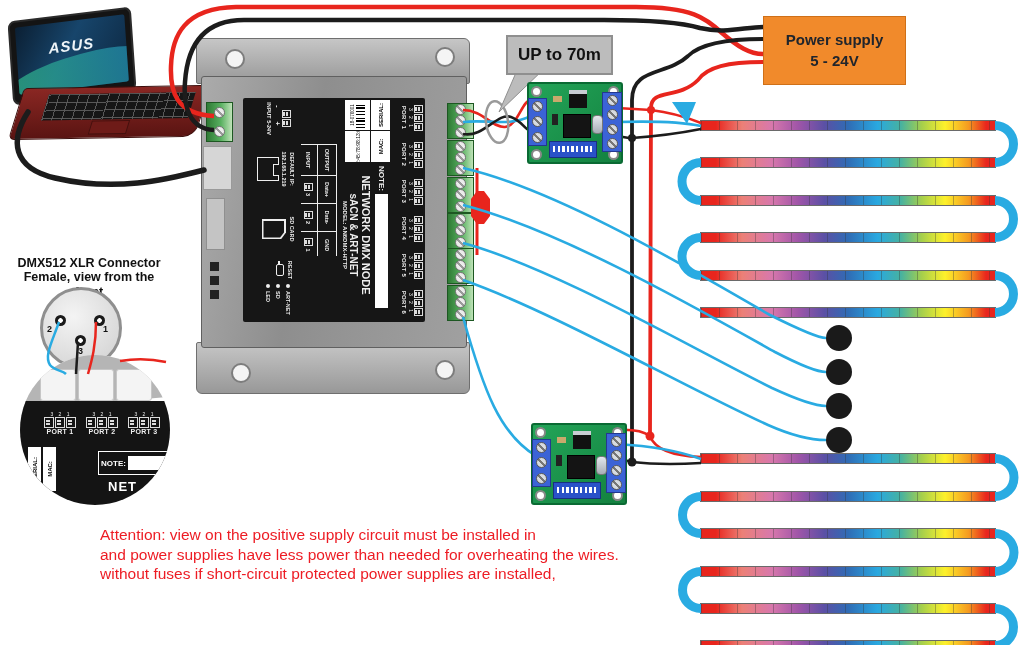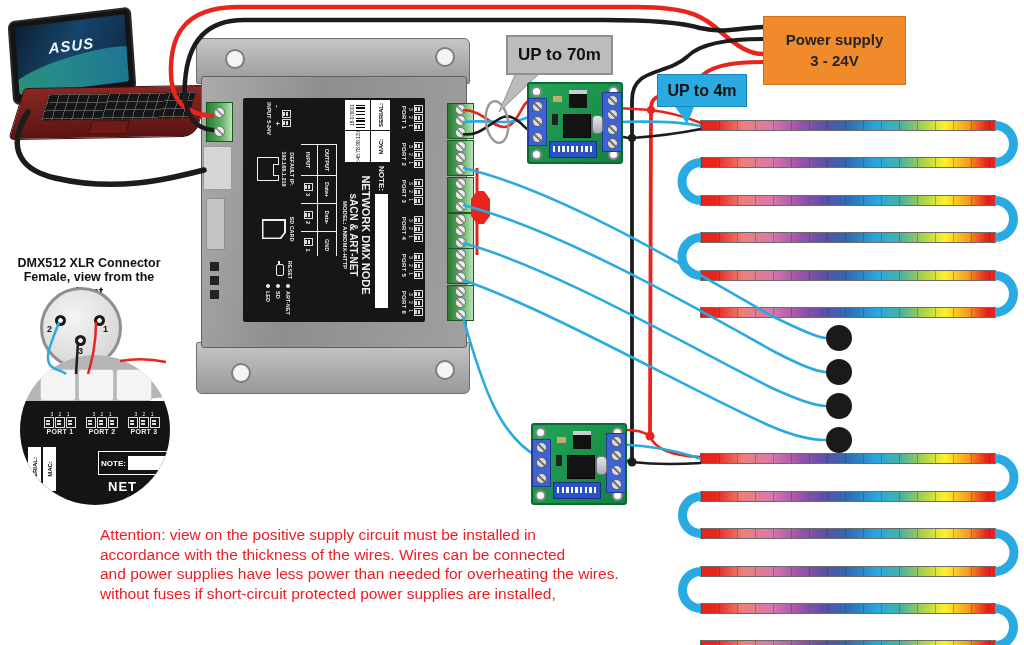--- a/index.html
+++ b/index.html
@@ -172,7 +172,7 @@
 
   <div class="abs psu">
     <div>Power supply</div>
-    <div>3 - 24V</div>
+    <div>5 - 24V</div>
   </div>
 
   <div class="abs strip" style="top:120px"></div>

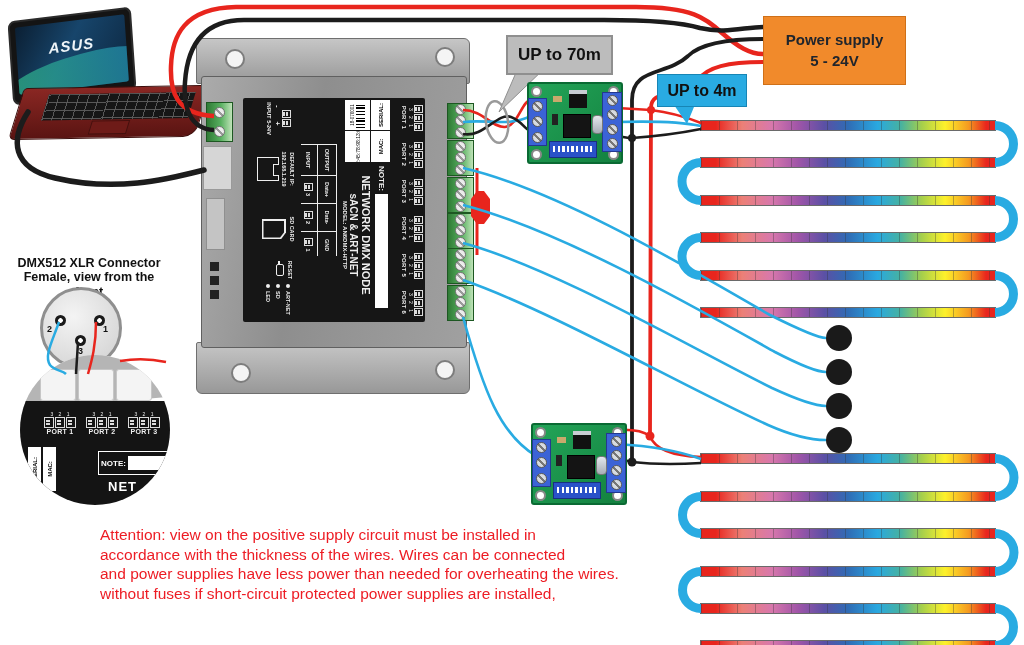--- a/index.html
+++ b/index.html
@@ -558,7 +558,6 @@
   </div>
 
   <div class="abs bubble50">UP to 70m</div>
-  <div class="abs bubble4">UP to 4m</div>
 
   <div class="abs attention">
     <div>Attention: view on the positive supply circuit must be installed in</div>

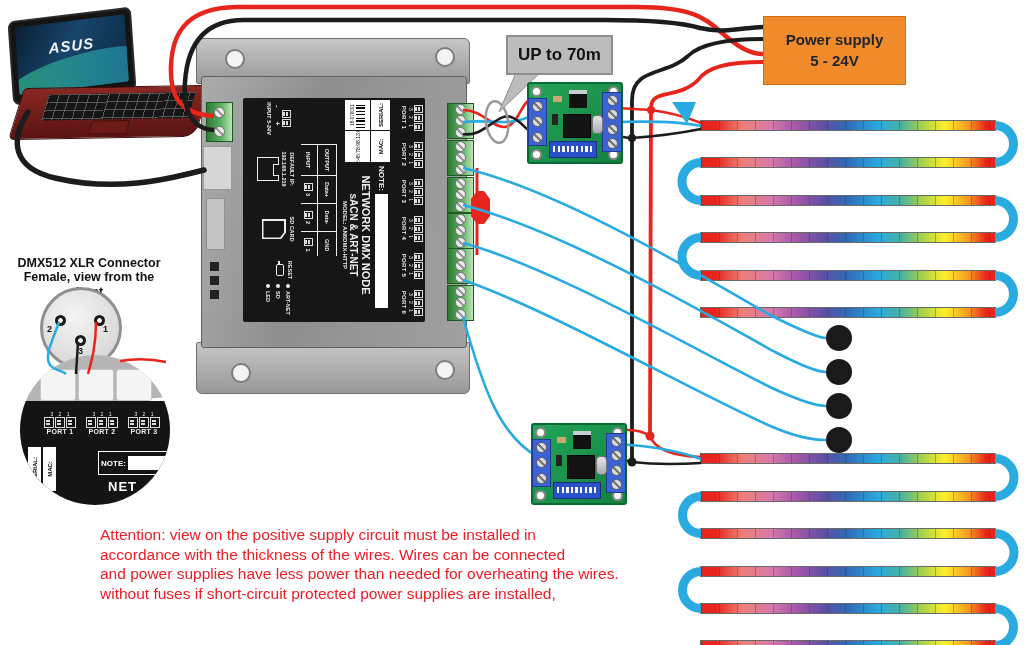--- a/index.html
+++ b/index.html
@@ -561,7 +561,6 @@
 
   <div class="abs attention">
     <div>Attention: view on the positive supply circuit must be installed in</div>
-    <div>accordance with the thickness of the wires. Wires can be connected</div>
     <div>and power supplies have less power than needed for overheating the wires.</div>
     <div>without fuses if short-circuit protected power supplies are installed,</div>
   </div>

